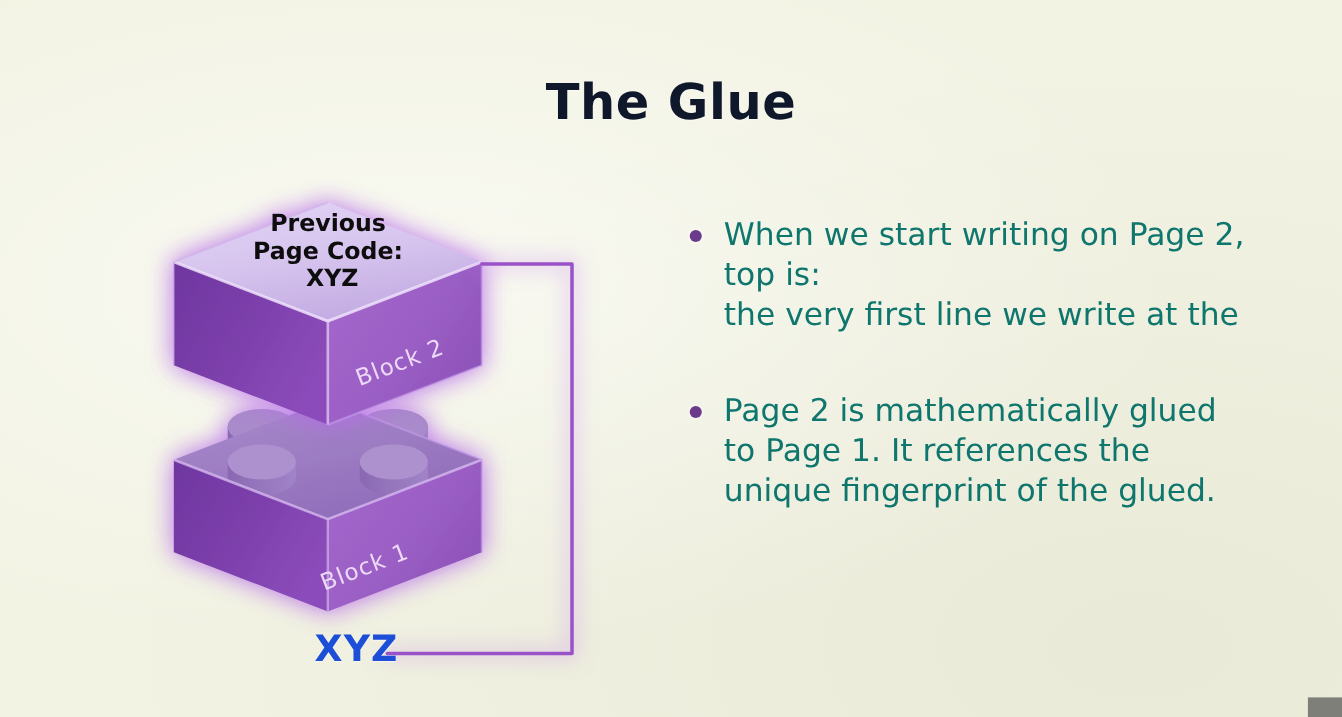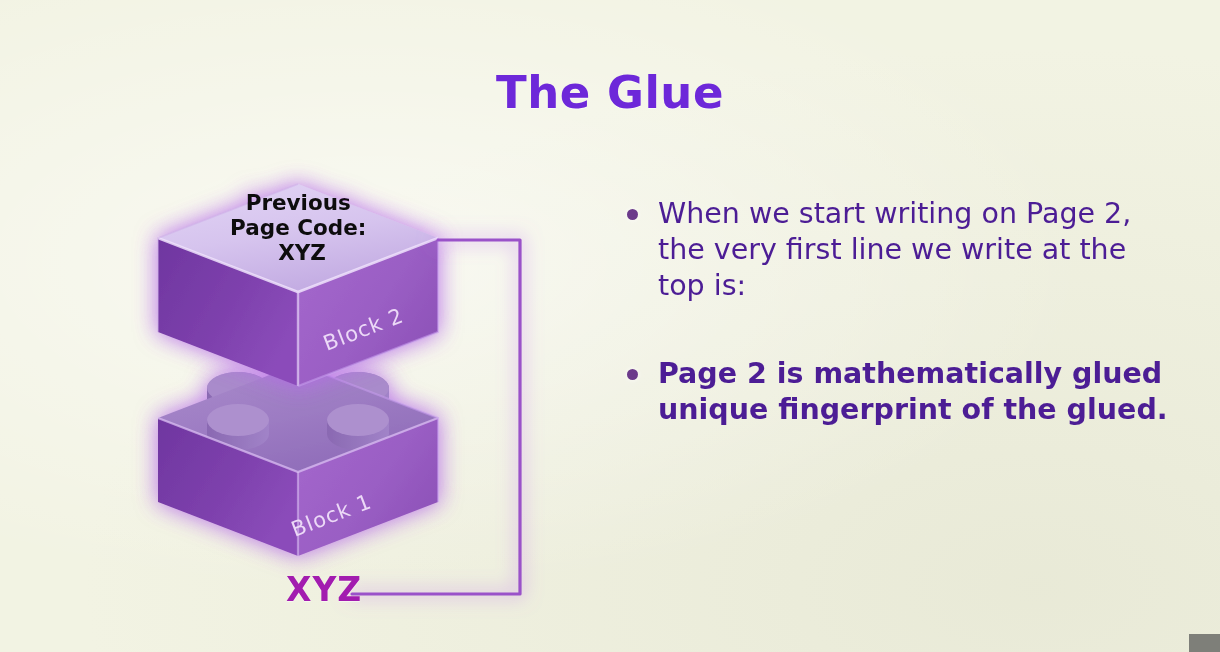--- a/index.html
+++ b/index.html
@@ -127,7 +127,7 @@
 
 <div id="slide" style="background: rgb(242, 243, 227);">
 
-  <div class="title" style="color: #6d28d9;">The Glue</div>
+  <div class="title" style="color: #0f172a;">The Glue</div>
 
   <div id="art">
     <svg width="470" height="470" viewBox="0 0 470 470" xmlns="http://www.w3.org/2000/svg">

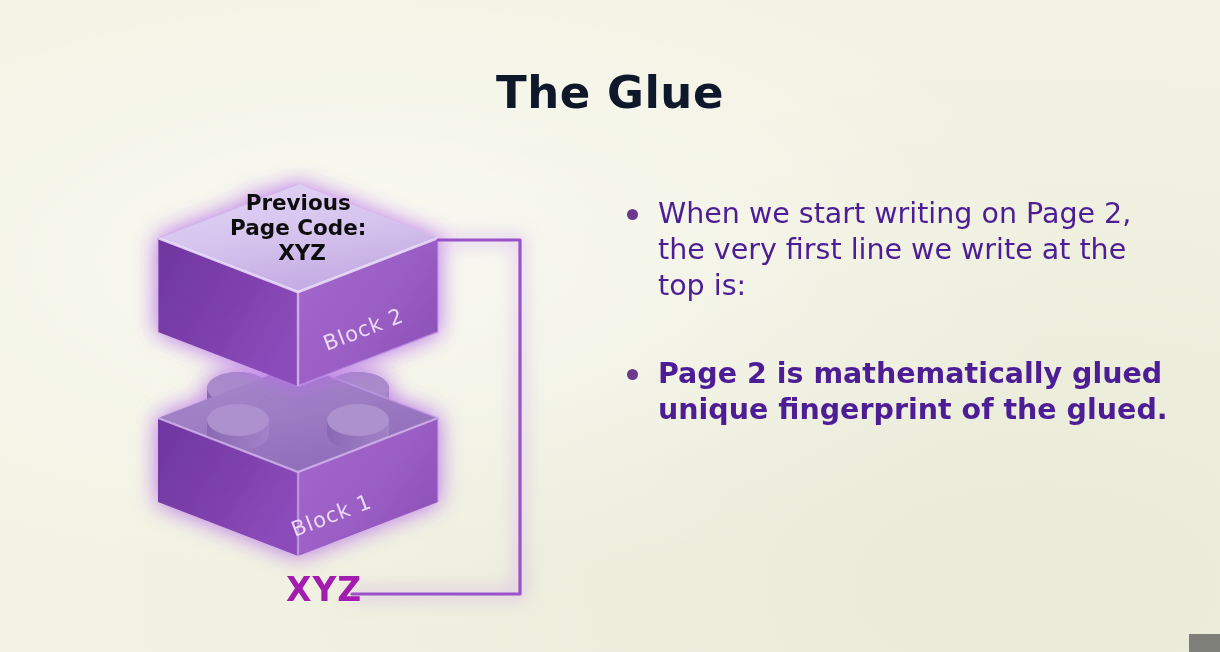--- a/index.html
+++ b/index.html
@@ -55,7 +55,7 @@
     position: relative;
     padding-left: 40px;
     margin-bottom: 52px;
-    color: #4c1d95;
+    color: #0f766e;
     font-size: 28.5px;
     line-height: 36px;
     font-weight: 400;

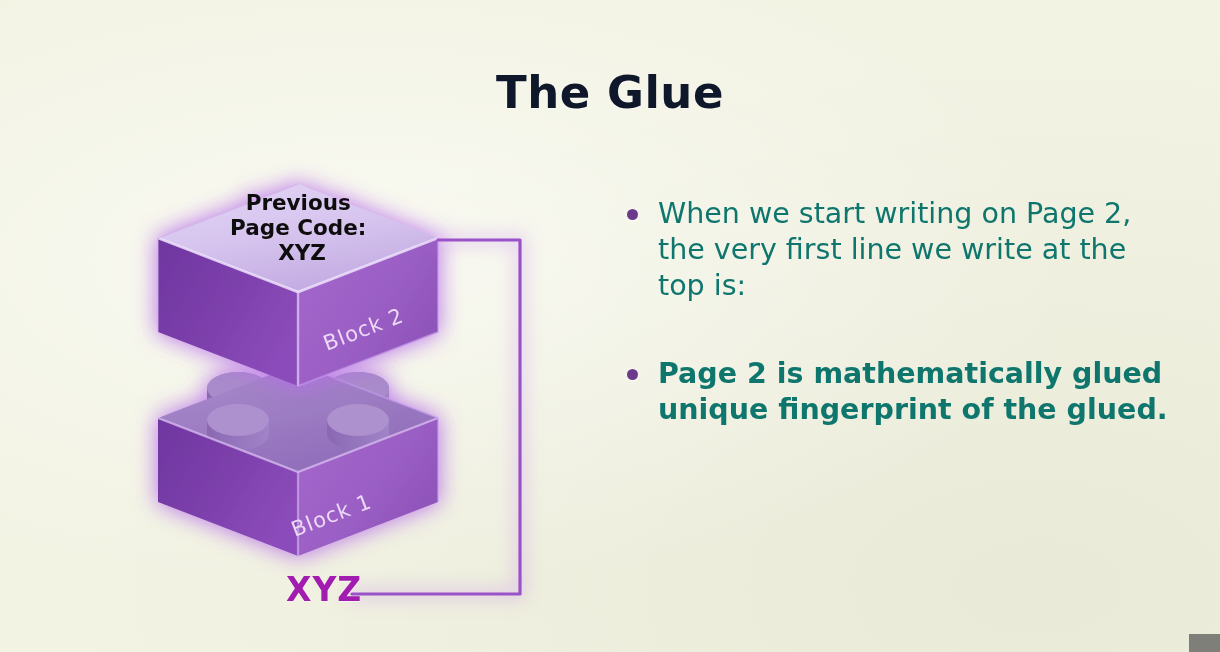--- a/index.html
+++ b/index.html
@@ -251,8 +251,8 @@
     <div class="bullet-item">
       <span class="bullet-dot"></span>
       <span class="bline">When we start writing on Page 2,</span>
+      <span class="bline">top is:</span>
       <span class="bline">the very first line we write at the</span>
-      <span class="bline">top is:</span>
     </div>
 
     <div class="bullet-item">

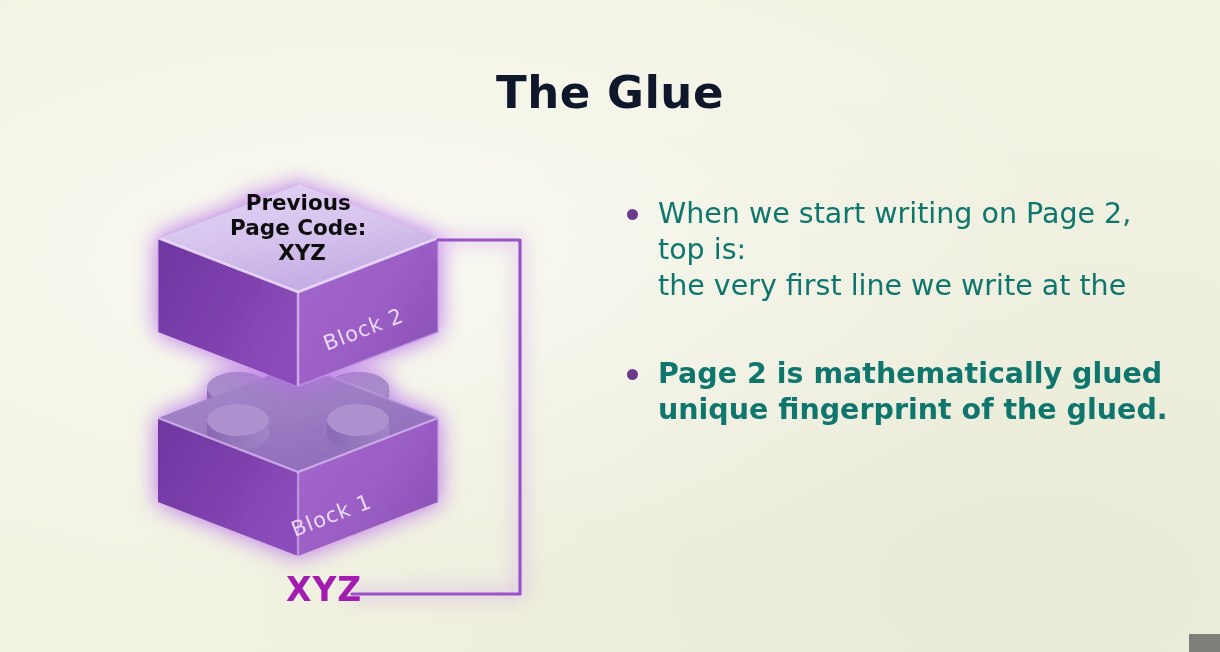--- a/index.html
+++ b/index.html
@@ -60,7 +60,7 @@
     line-height: 36px;
     font-weight: 400;
   }
-  .bullet-item:last-child { margin-bottom: 0; font-weight: bold; }
+  .bullet-item:last-child { margin-bottom: 0; }
   .bullet-dot {
     position: absolute;
     left: 9px;

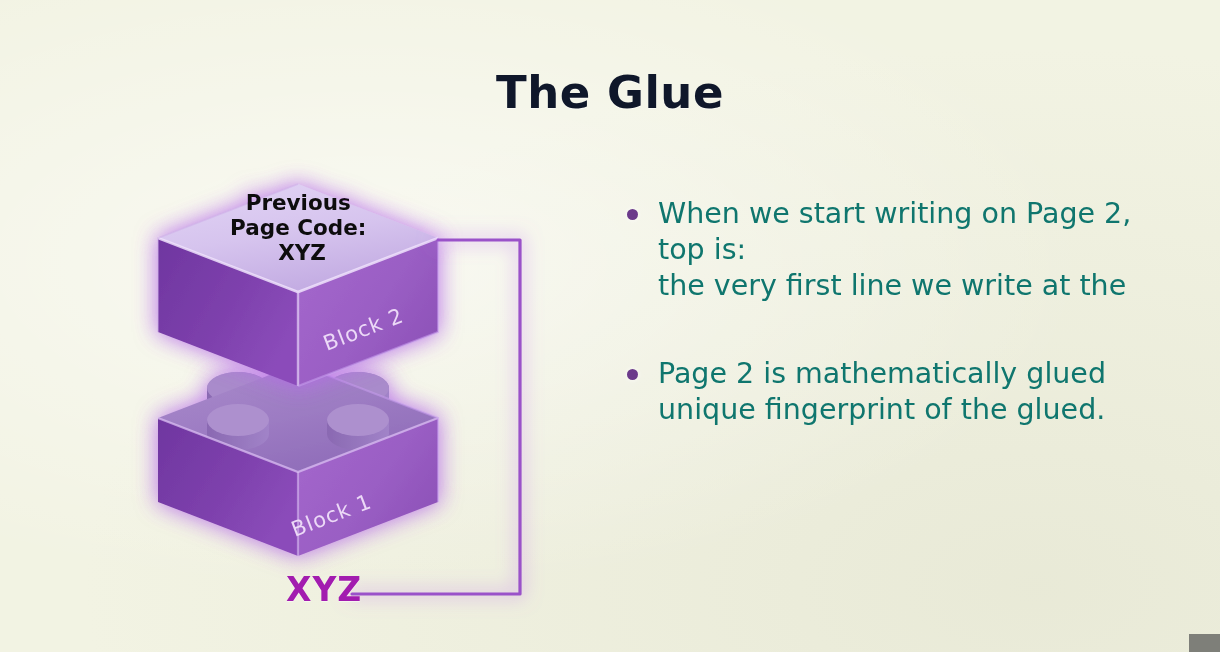--- a/index.html
+++ b/index.html
@@ -258,6 +258,7 @@
     <div class="bullet-item">
       <span class="bullet-dot"></span>
       <span class="bline">Page 2 is mathematically glued</span>
+      <span class="bline">to Page 1. It references the</span>
       <span class="bline">unique fingerprint of the glued.</span>
     </div>
 

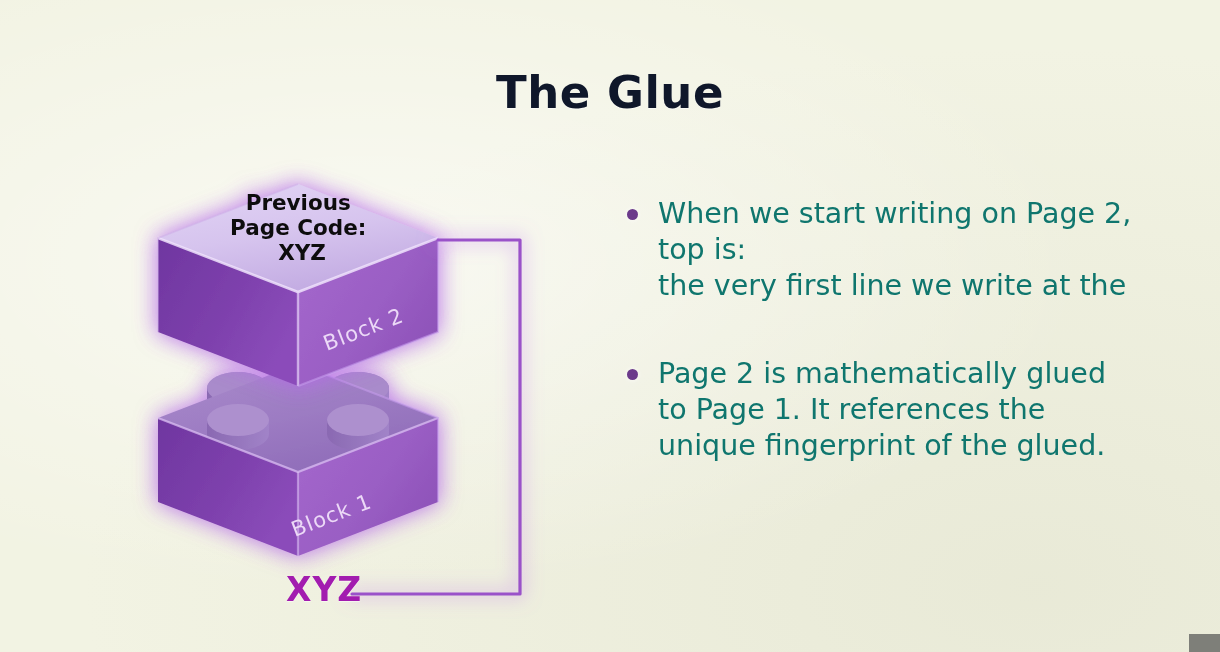--- a/index.html
+++ b/index.html
@@ -106,7 +106,7 @@
     font-size: 33px;
     font-weight: 700;
     letter-spacing: 1px;
-    color: #a21caf;
+    color: #1d4ed8;
     z-index: 6;
     text-shadow: 0 1px 0 rgba(255,255,255,0.5);
   }

